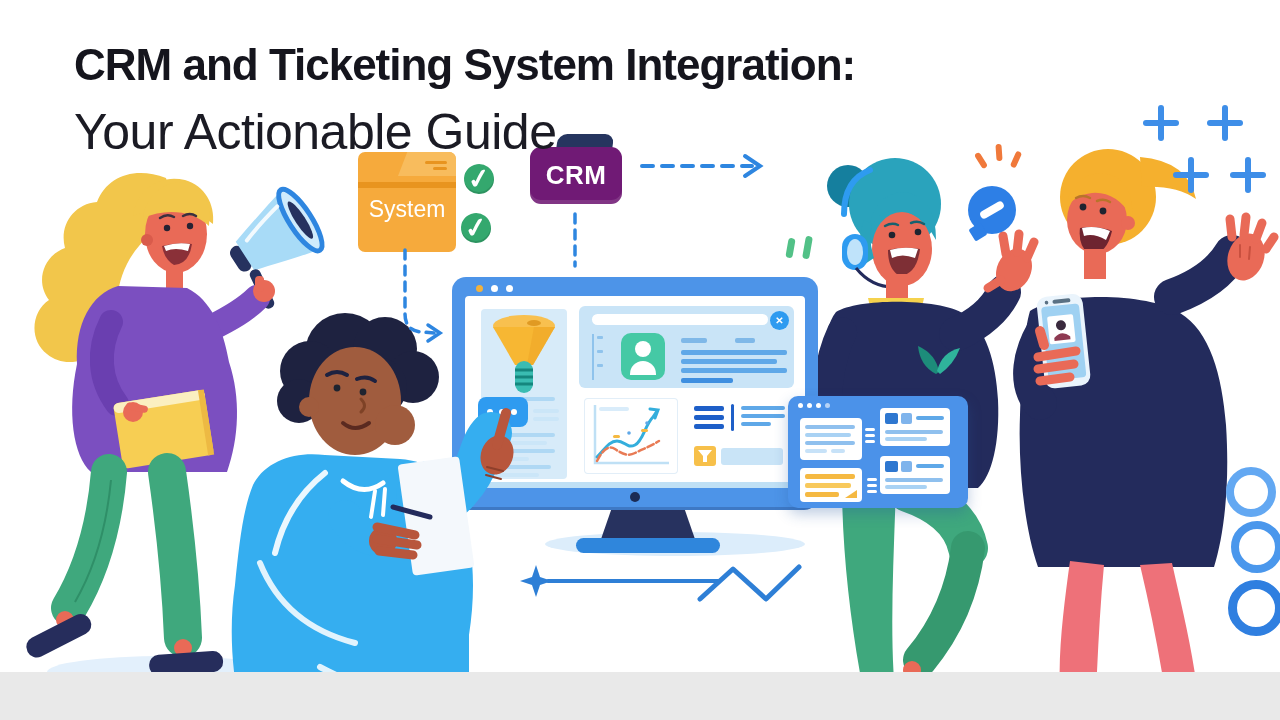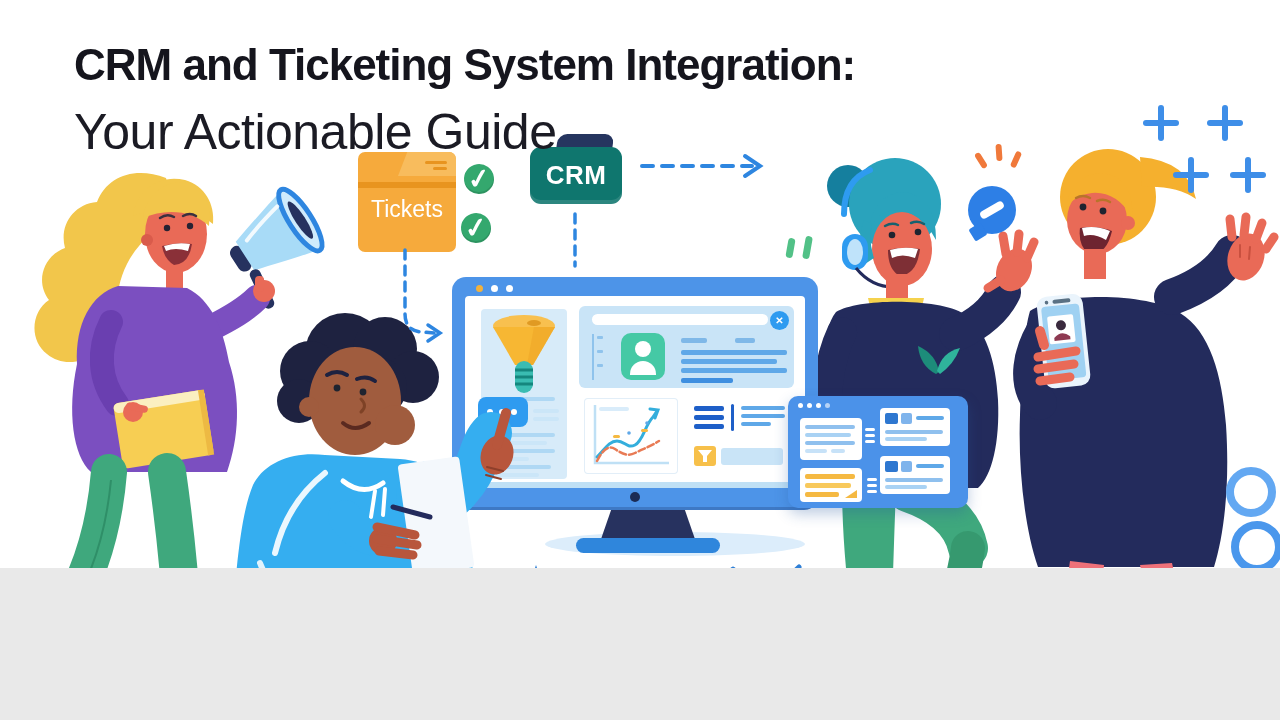--- a/index.html
+++ b/index.html
@@ -3,7 +3,7 @@
 <meta charset="utf-8">
 <style>
   html,body{margin:0;padding:0;background:#e9e9e9;}
-  .canvas{position:relative;width:1280px;height:568px;background:#ffffff;overflow:hidden;
+  .canvas{position:relative;width:1280px;height:672px;background:#ffffff;overflow:hidden;
           font-family:"Liberation Sans",sans-serif;}
   .abs{position:absolute;}
   svg{display:block;overflow:visible;}

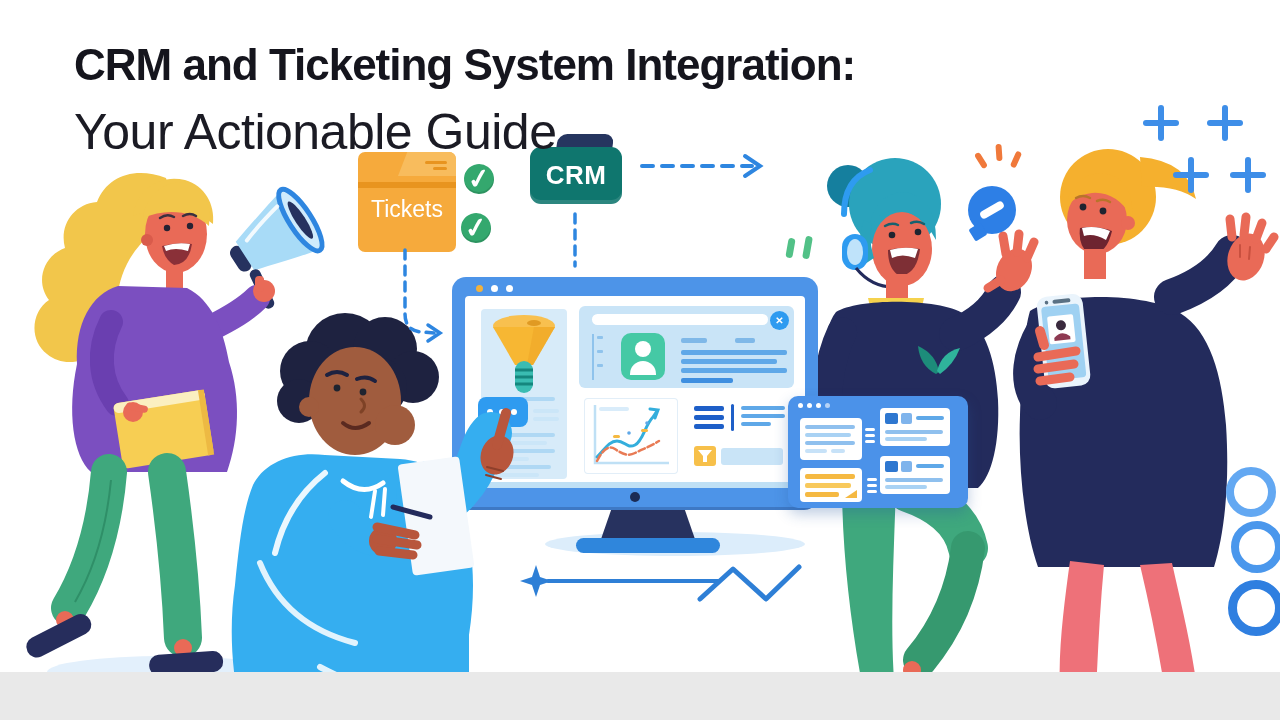--- a/index.html
+++ b/index.html
@@ -25,7 +25,7 @@
   .crm-folder{left:530px;top:134px;width:92px;height:70px;z-index:5;}
   .crm-folder .tab{position:absolute;left:27px;top:0;width:56px;height:18px;background:#26355F;
         border-radius:9px 9px 0 0;transform:skewX(-8deg);}
-  .crm-folder .body{position:absolute;left:0;right:0;top:13px;bottom:0;background:#0f766e;border-radius:11px;
+  .crm-folder .body{position:absolute;left:0;right:0;top:13px;bottom:0;background:#701a75;border-radius:11px;
         box-shadow:inset 0 -4px 0 rgba(255,255,255,.12);display:flex;align-items:center;justify-content:center;}
   .crm-folder .lbl{color:#fff;font-size:26px;font-weight:bold;letter-spacing:.5px;}
 

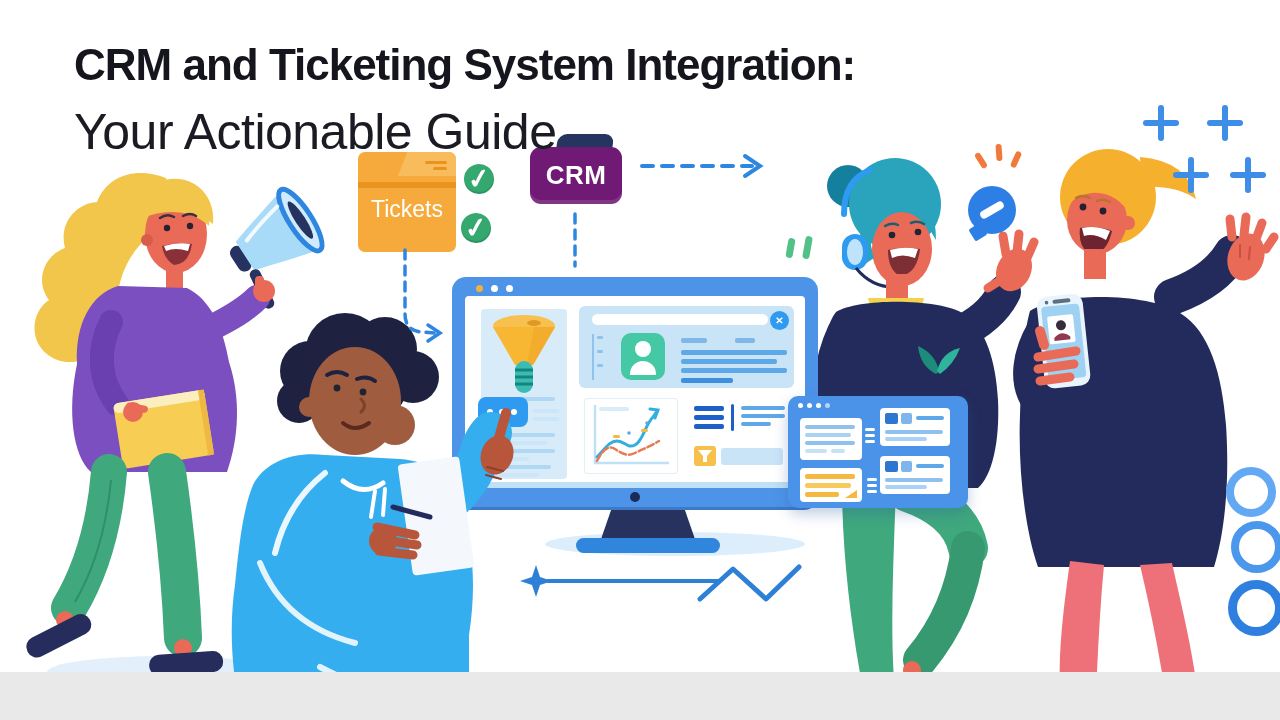--- a/index.html
+++ b/index.html
@@ -449,7 +449,7 @@
       <div class="stripe"></div>
     <span class="dash1"></span>
       <span class="dash2"></span>
-    <div class="lbl">Tickets</div>
+    <div class="lbl">System</div>
   </div>
   <div class="abs crm-folder">
     <div class="tab"></div>

